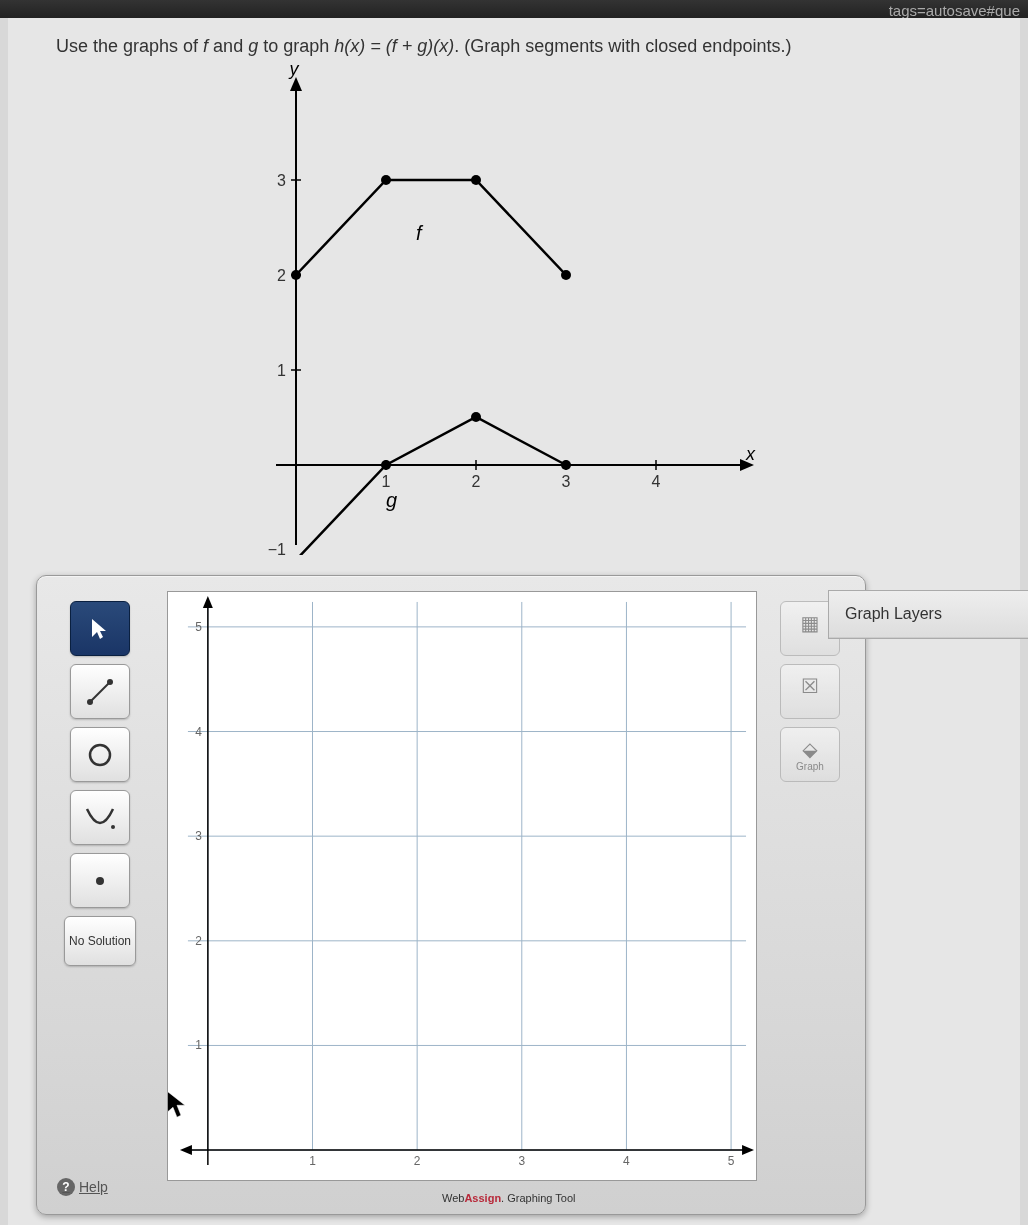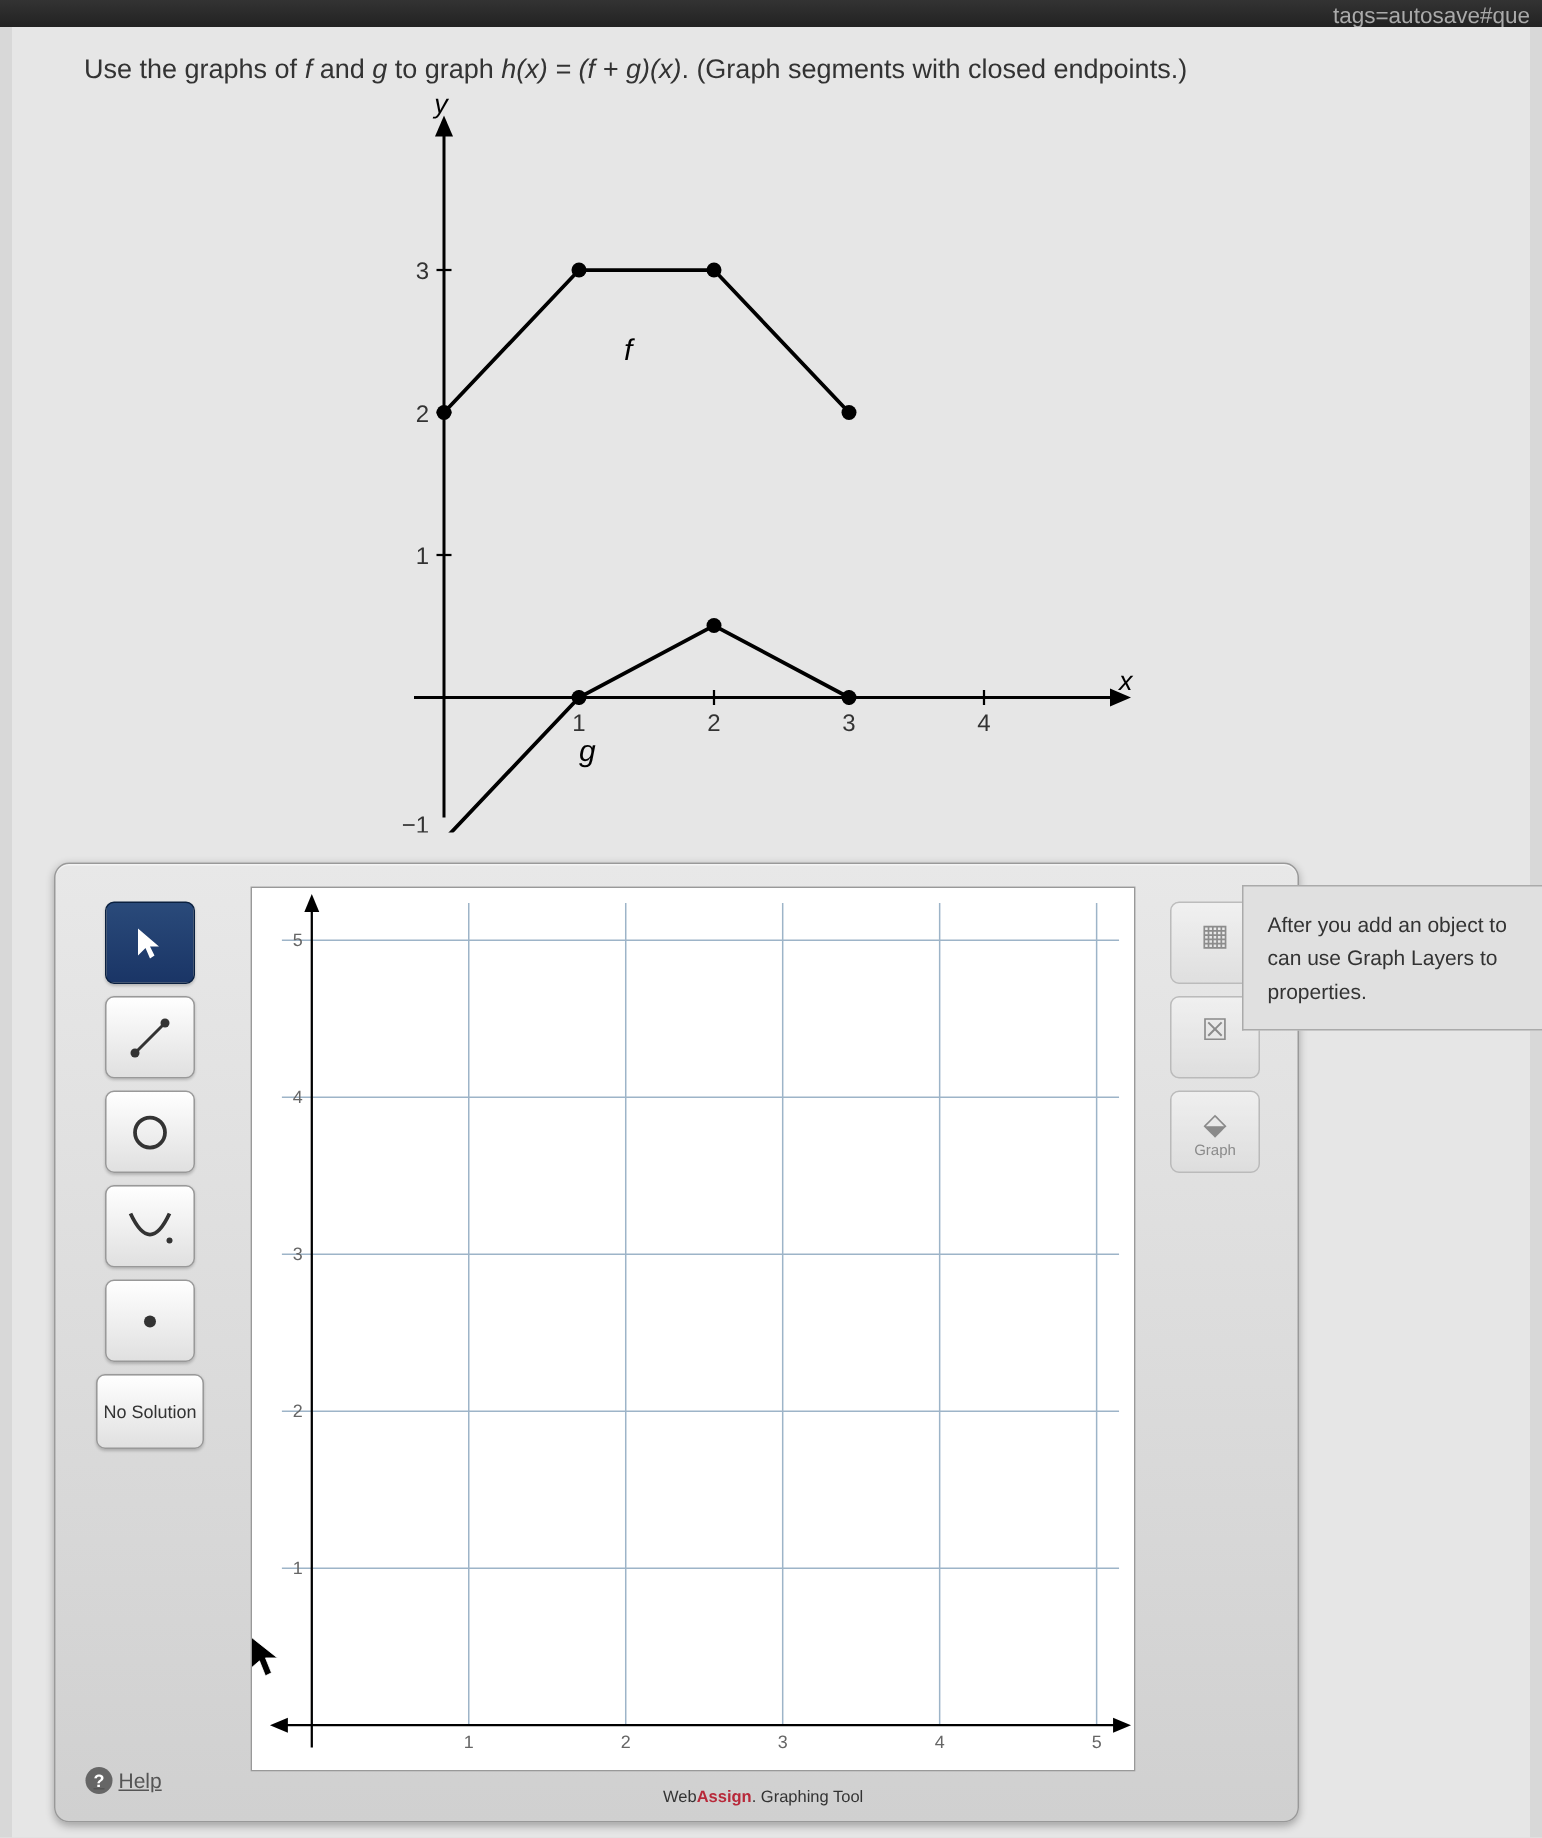--- a/index.html
+++ b/index.html
@@ -340,6 +340,7 @@
 </div>
 
 <div class="layers-panel">
+  <div class="layers-title">Graph Layers</div>
   <div class="layers-body">After you add an object to can use Graph Layers to properties.</div>
 </div>
 

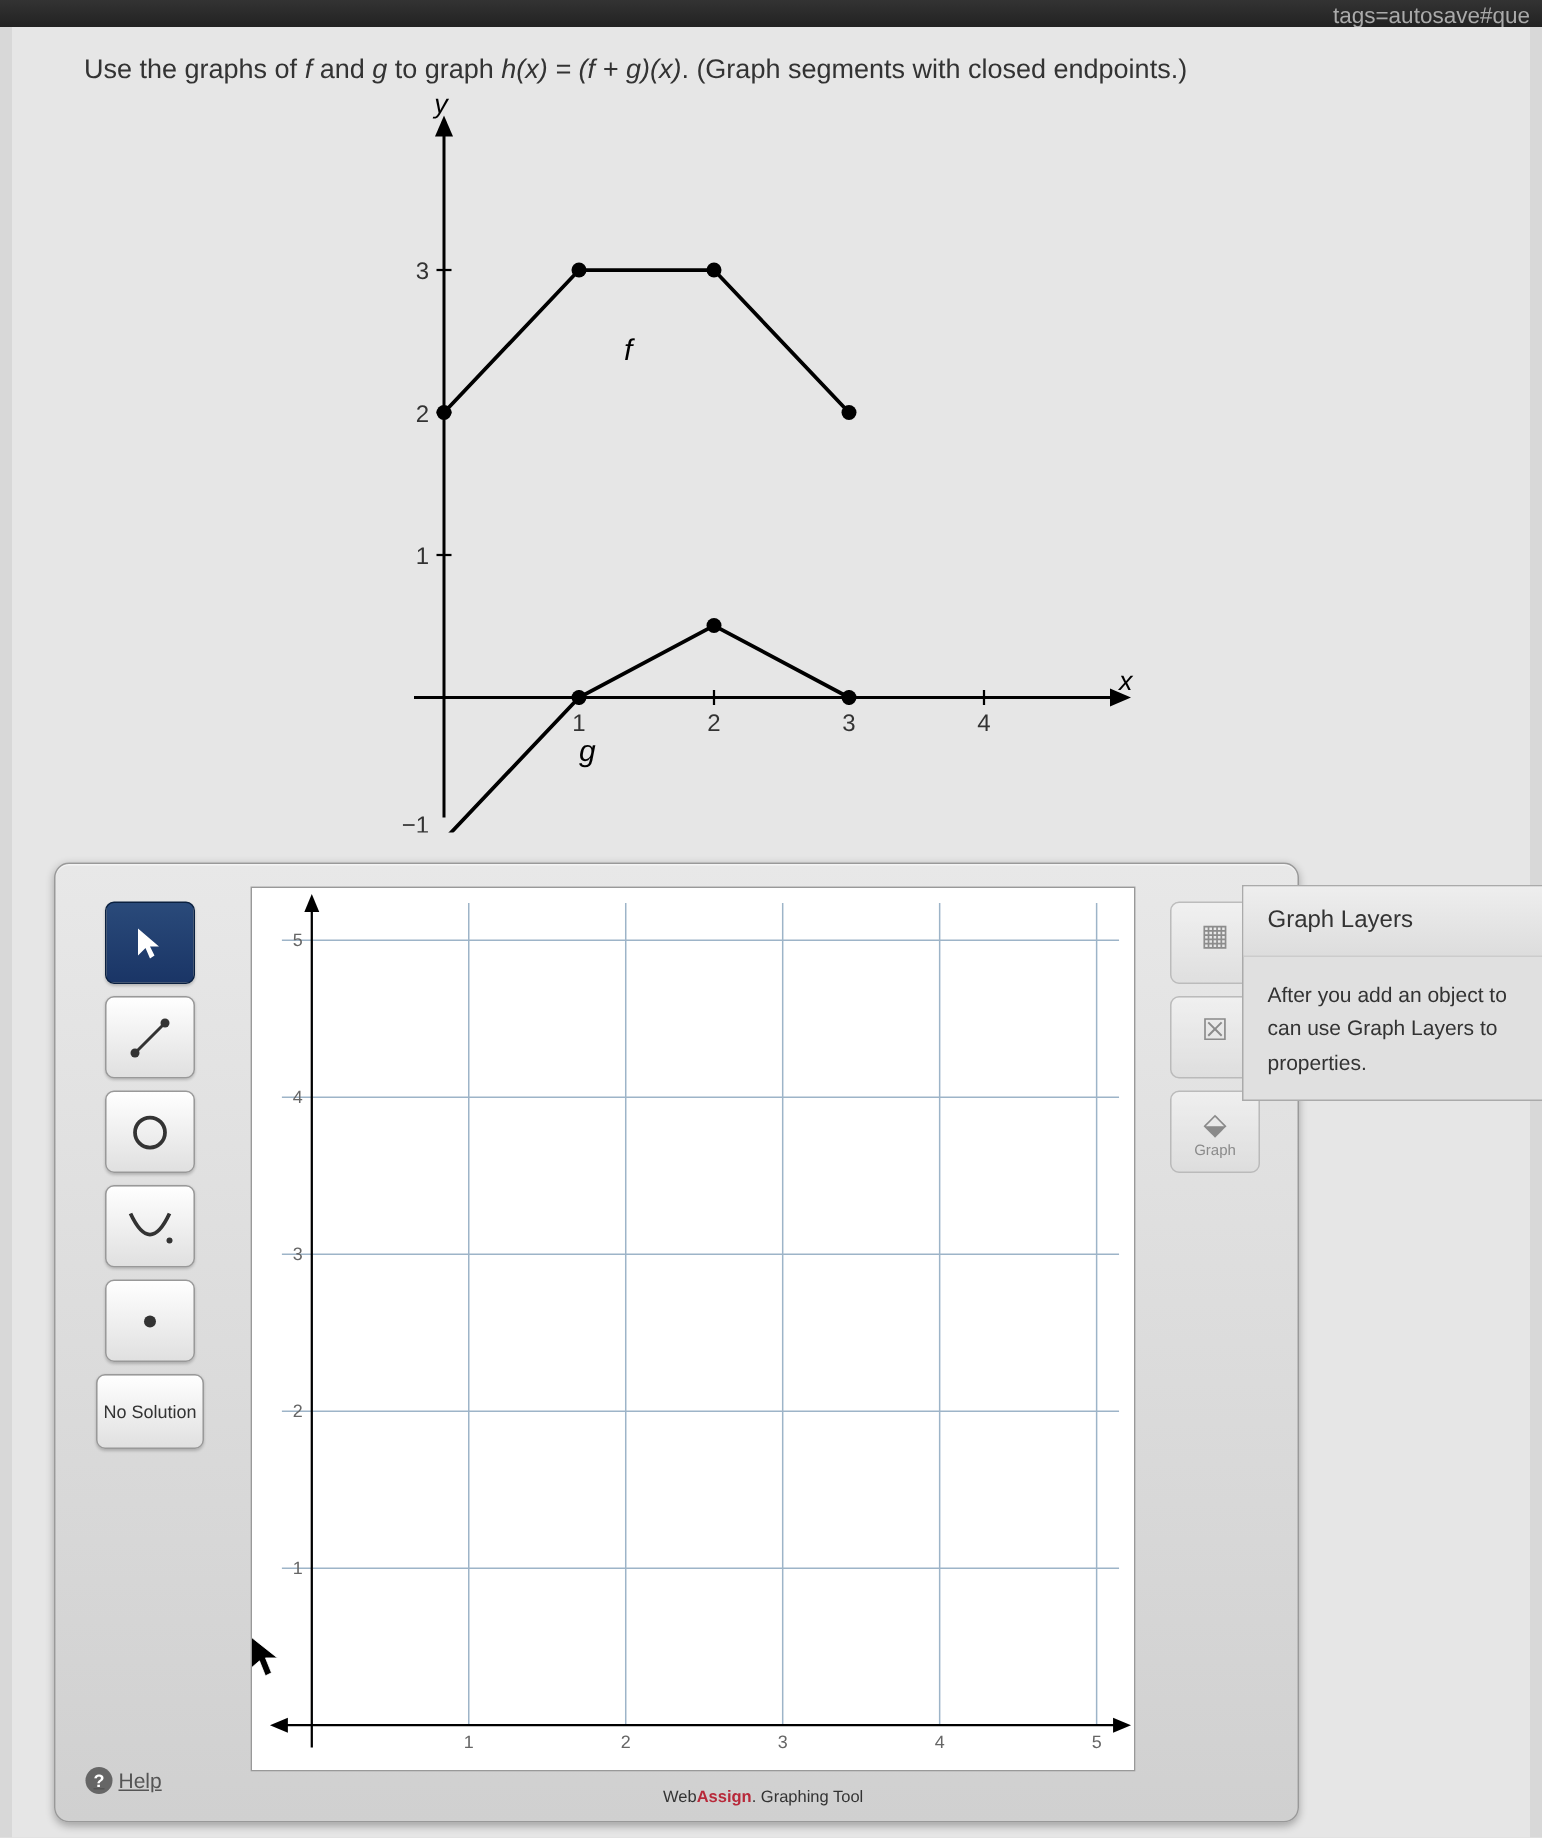--- a/index.html
+++ b/index.html
@@ -341,7 +341,6 @@
 
 <div class="layers-panel">
   <div class="layers-title">Graph Layers</div>
-  <div class="layers-body">After you add an object to can use Graph Layers to properties.</div>
 </div>
 
 </body></html>

